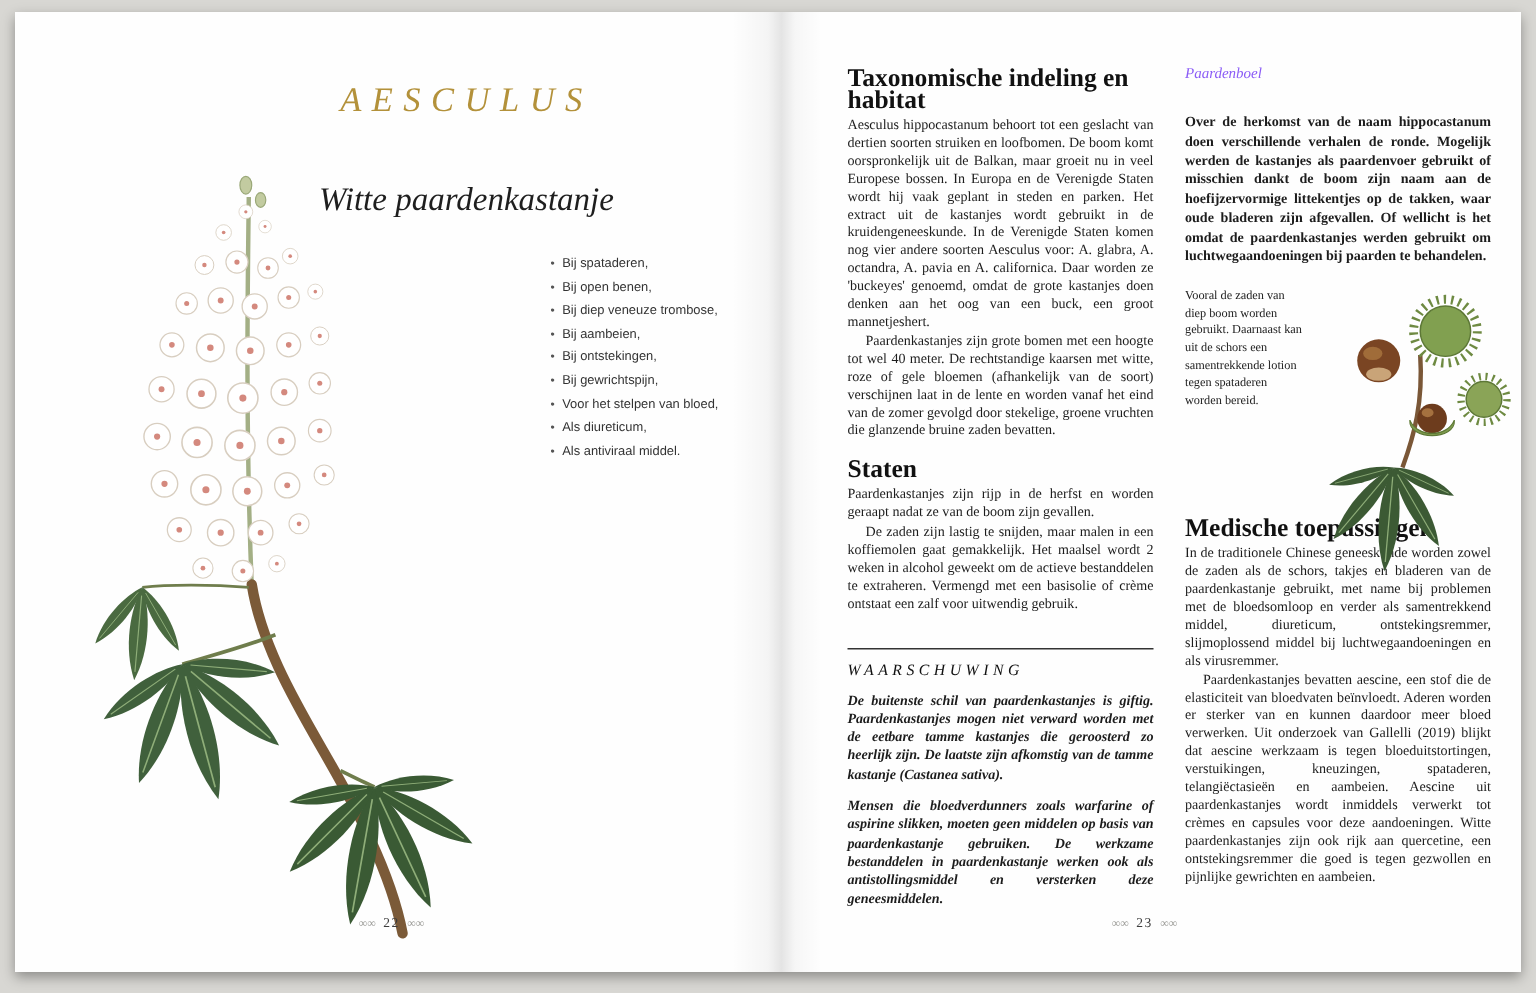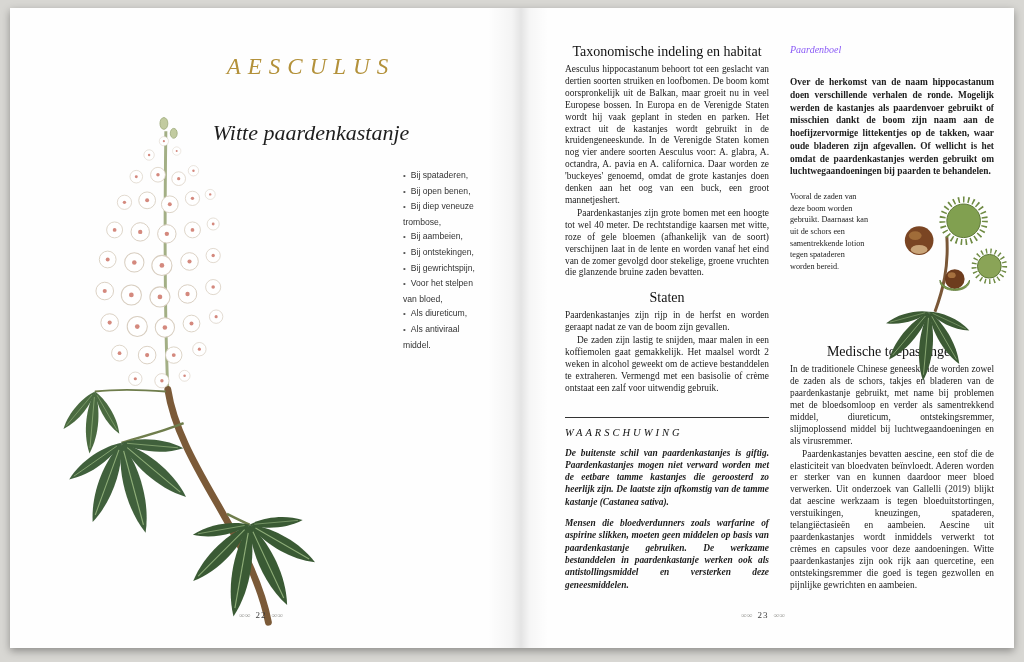--- a/index.html
+++ b/index.html
@@ -63,8 +63,8 @@
   .col1 { left: 53px; }
   .col2 { left: 278px; }
   .col h3 {
-    font-size: 14px; font-weight: normal; line-height: 15px;
-    text-align: center; margin-bottom: 5px; color: #111;
+    font-size: 17px; font-weight: bold; line-height: 15px;
+    text-align: left; margin-bottom: 5px; color: #111;
   }
   .col h3.gap { margin-top: 11px; }
   .col p { margin-bottom: 1px; }

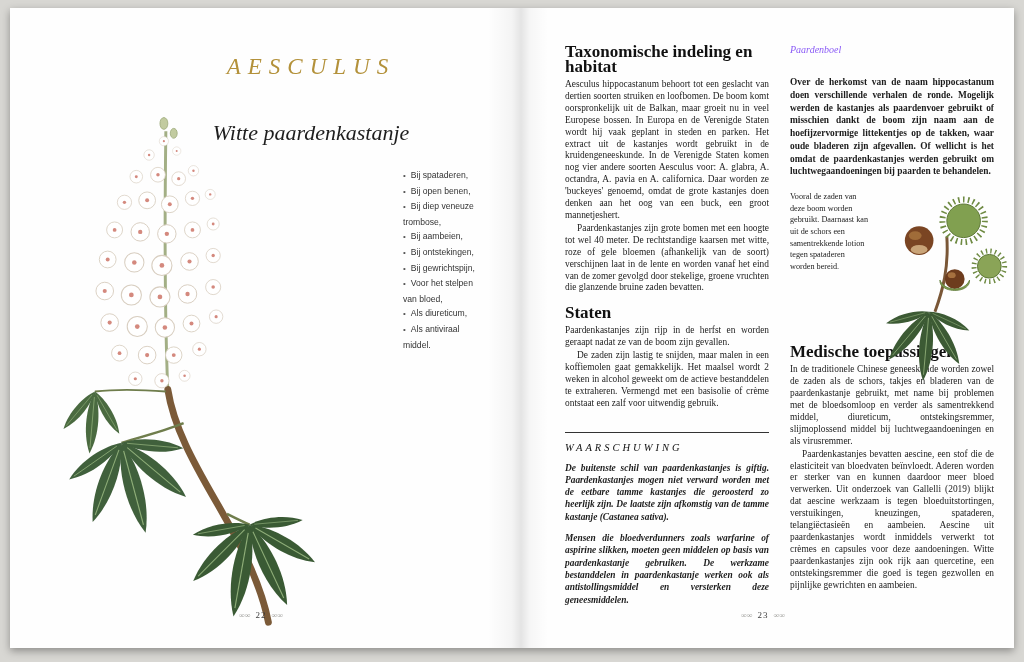--- a/index.html
+++ b/index.html
@@ -44,7 +44,7 @@
     font-size: 9.5px; font-weight: bold; letter-spacing: 2.4px;
     line-height: 15px; color: #111; margin-bottom: 10px;
   }
-  .apps ul { list-style: none; margin-left: 36px; }
+  .apps ul { list-style: none; }
   .apps li {
     font-size: 8.6px; line-height: 14.6px; color: #333;
   }

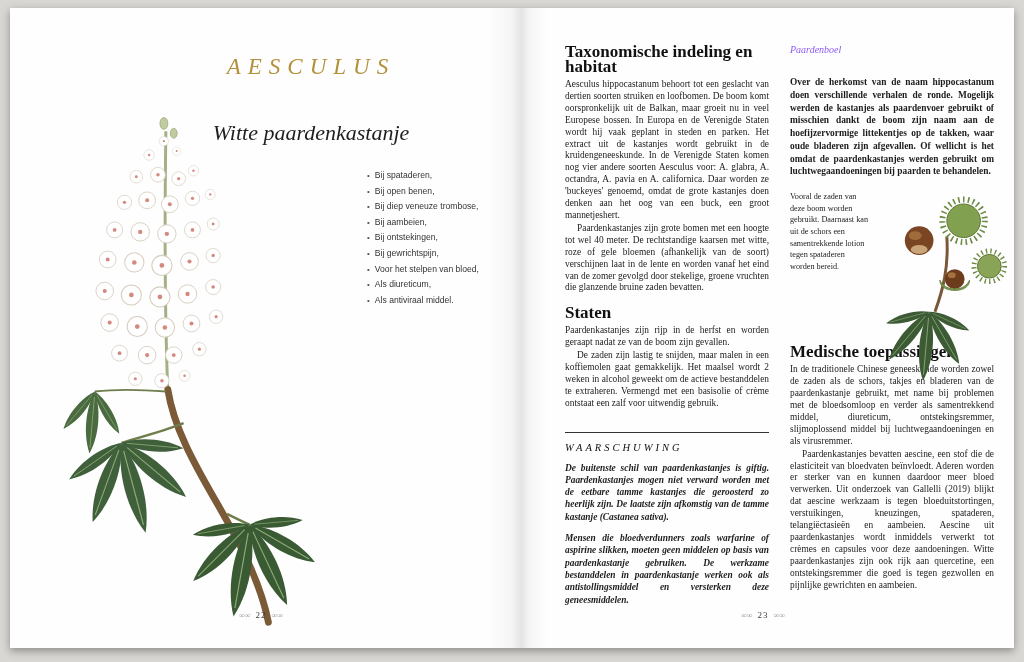--- a/index.html
+++ b/index.html
@@ -217,7 +217,7 @@
     <div class="col col2">
       <div class="sidebar-heading">Paardenboel</div>
       <p class="sidebar-text">Over de herkomst van de naam hippocastanum doen verschillende verhalen de ronde. Mogelijk werden de kastanjes als paardenvoer gebruikt of misschien dankt de boom zijn naam aan de hoefijzervormige littekentjes op de takken, waar oude bladeren zijn afgevallen. Of wellicht is het omdat de paardenkastanjes werden gebruikt om luchtwegaandoeningen bij paarden te behandelen.</p>
-      <p class="caption">Vooral de zaden van deze boom worden gebruikt. Daarnaast kan uit de schors een samentrekkende lotion tegen spataderen worden bereid.</p>
+      <p class="caption">Vooral de zaden van diep boom worden gebruikt. Daarnaast kan uit de schors een samentrekkende lotion tegen spataderen worden bereid.</p>
       <h3>Medische toepassingen</h3>
       <p>In de traditionele Chinese geneeskunde worden zowel de zaden als de schors, takjes en bladeren van de paardenkastanje gebruikt, met name bij problemen met de bloedsomloop en verder als samentrekkend middel, diureticum, ontstekingsremmer, slijmoplossend middel bij luchtwegaandoeningen en als virusremmer.</p>
       <p class="indent">Paardenkastanjes bevatten aescine, een stof die de elasticiteit van bloedvaten beïnvloedt. Aderen worden er sterker van en kunnen daardoor meer bloed verwerken. Uit onderzoek van Gallelli (2019) blijkt dat aescine werkzaam is tegen bloeduitstortingen, verstuikingen, kneuzingen, spataderen, telangiëctasieën en aambeien. Aescine uit paardenkastanjes wordt inmiddels verwerkt tot crèmes en capsules voor deze aandoeningen. Witte paardenkastanjes zijn ook rijk aan quercetine, een ontstekingsremmer die goed is tegen gezwollen en pijnlijke gewrichten en aambeien.</p>

